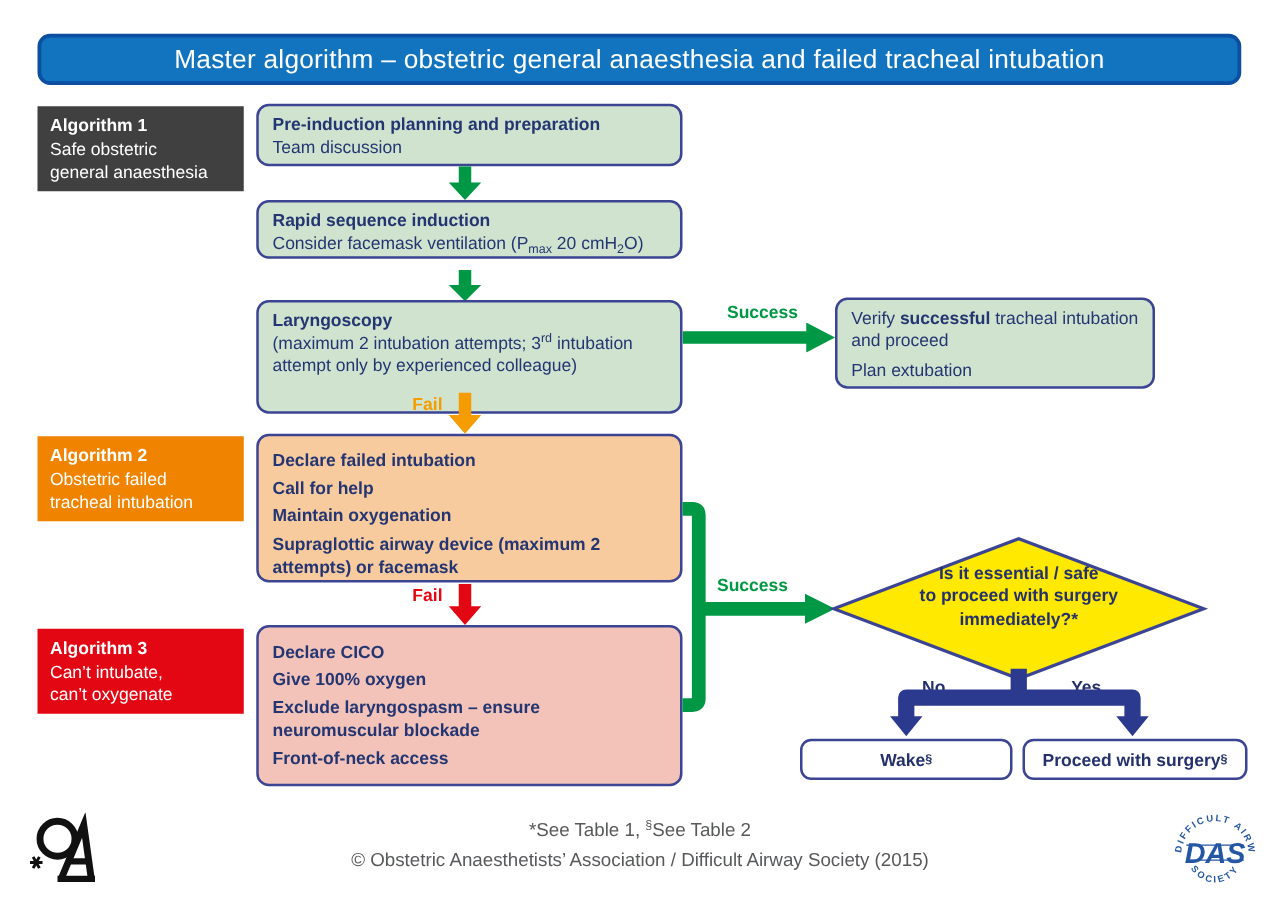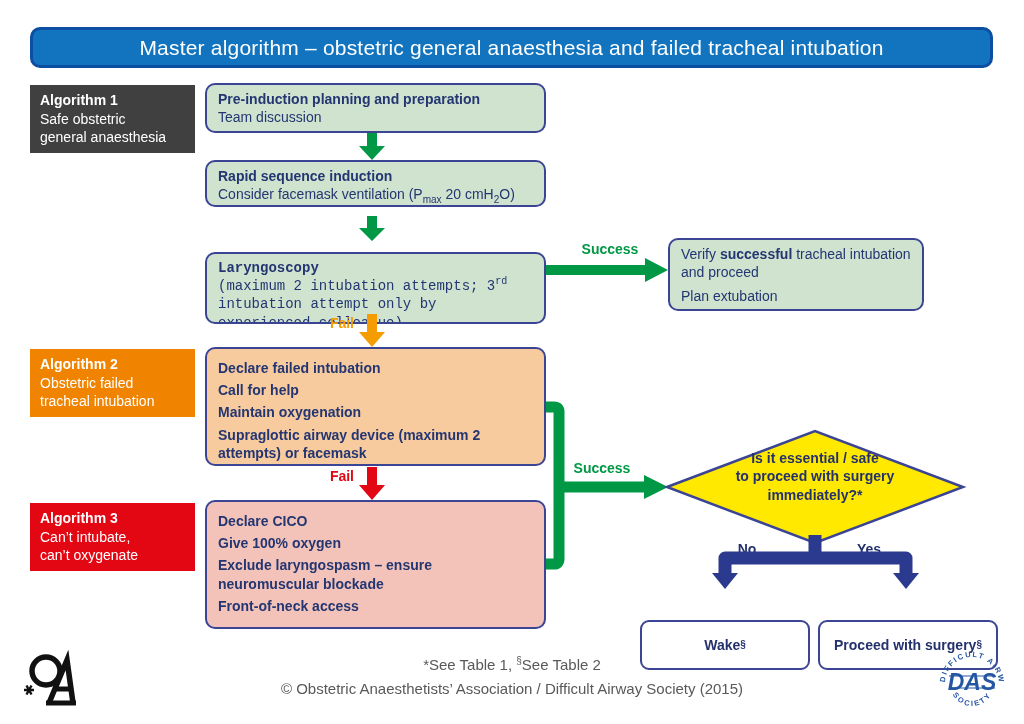--- a/index.html
+++ b/index.html
@@ -91,7 +91,7 @@
     <path d="M8 0 H18 V12 H26 L13 25 L0 12 H8 Z" fill="#009845"></path>
   </svg>
 
-  <div class="abs flow-box" style="top:252px; height:72px;font-family:Liberation Mono, monospace;">
+  <div class="abs flow-box" style="top:240px; height:91px;">
     <p class="t">Laryngoscopy</p>
     <p><span>(maximum 2 intubation attempts; 3</span><span class="sup">rd</span><span> intubation attempt only by experienced colleague)</span></p>
   </div>

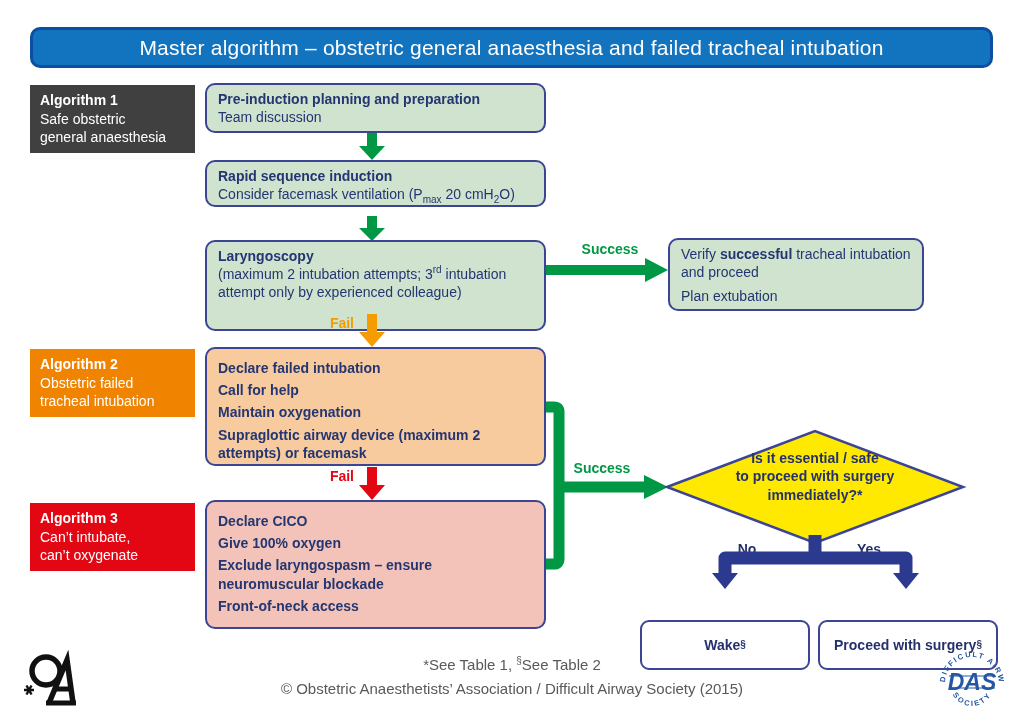--- a/index.html
+++ b/index.html
@@ -41,7 +41,7 @@
   .decision-text { left:685px; top:449px; width:260px; text-align:center;
     white-space:pre-line; font-weight:bold; font-size:14px; color:#24316D; line-height:1.32; }
 
-  .outcome-box { top:620px; height:50px; box-sizing:border-box; background:#fff;
+  .outcome-box { top:591px; height:33px; box-sizing:border-box; background:#fff;
     border:2px solid #3C4494; border-radius:9px; color:#24316D; font-weight:bold; font-size:14px;
     display:flex; align-items:center; justify-content:center; }
 

